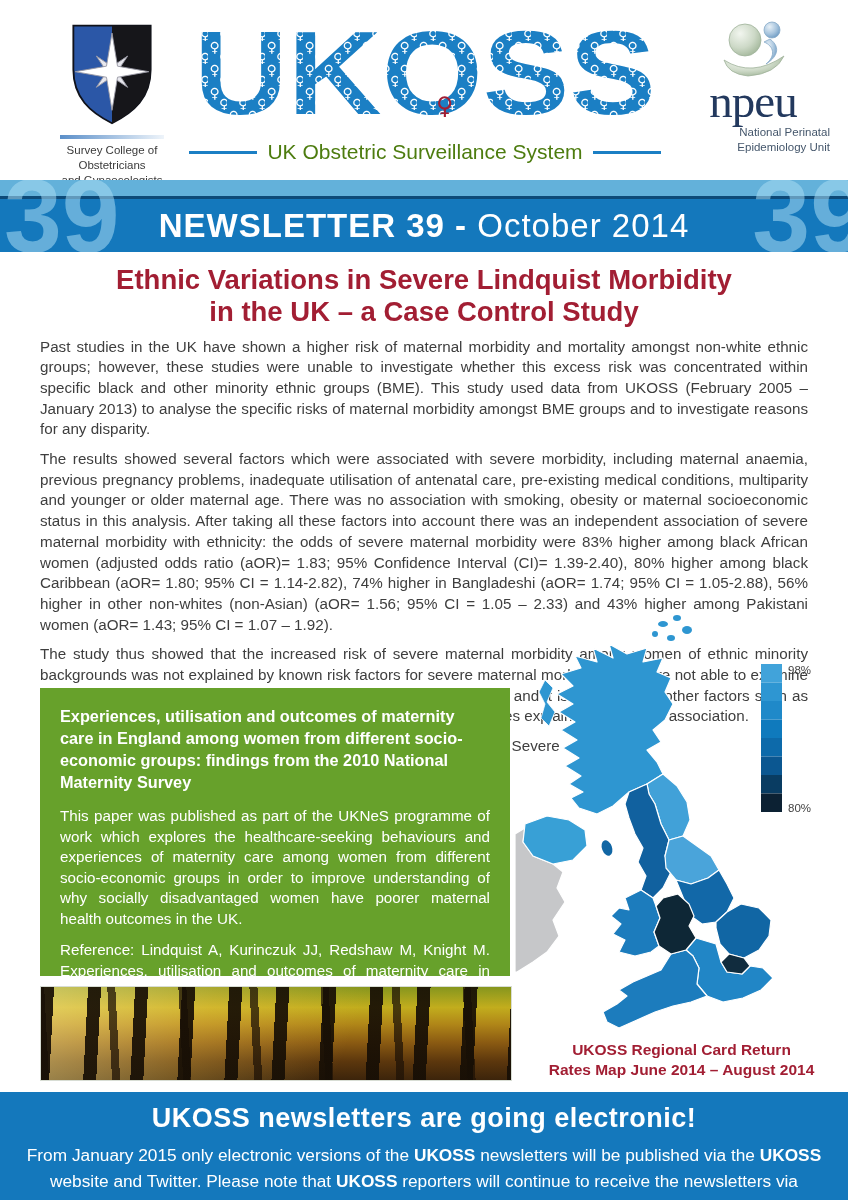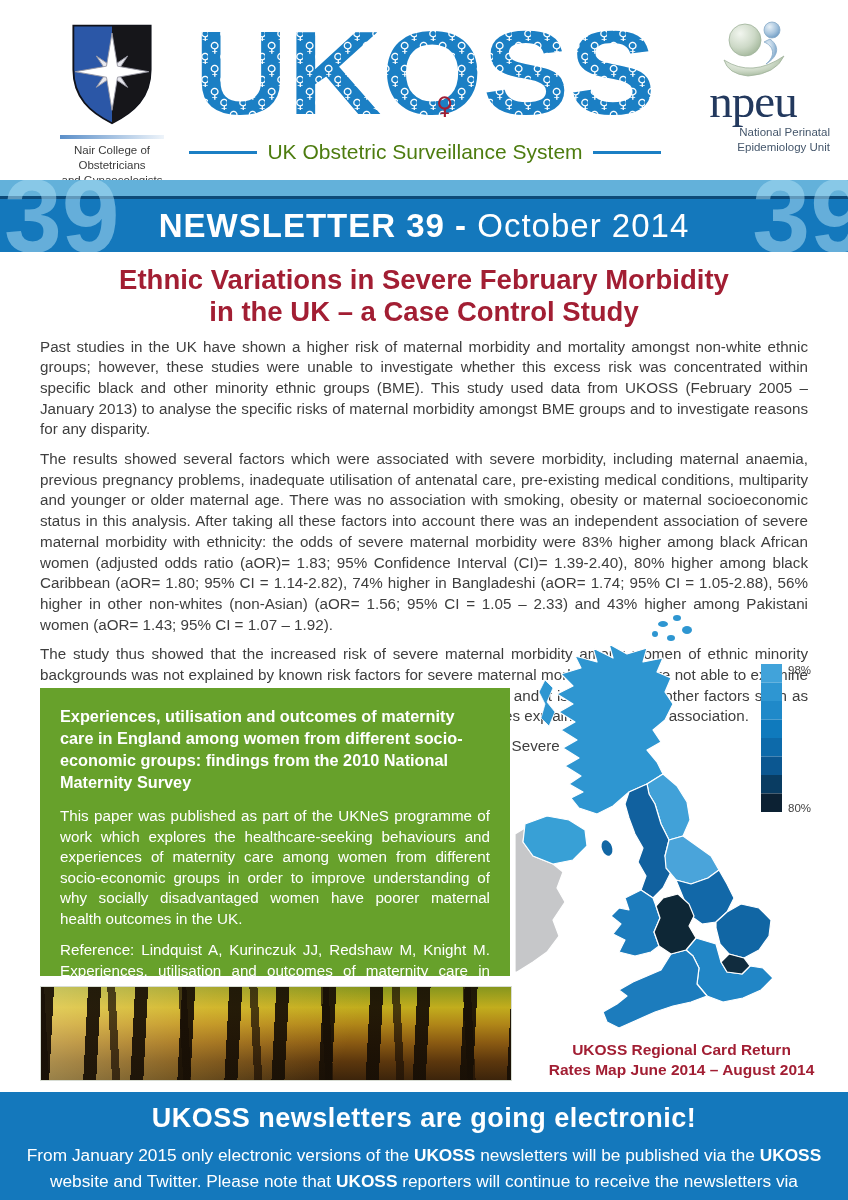--- a/index.html
+++ b/index.html
@@ -93,7 +93,7 @@
       </div>
       <div class="rcog-rule"></div>
       <div class="rcog-txt">
-        <div>Nair College of</div>
+        <div>Survey College of</div>
         <div>Obstetricians</div>
         <div>and Gynaecologists</div>
       </div>

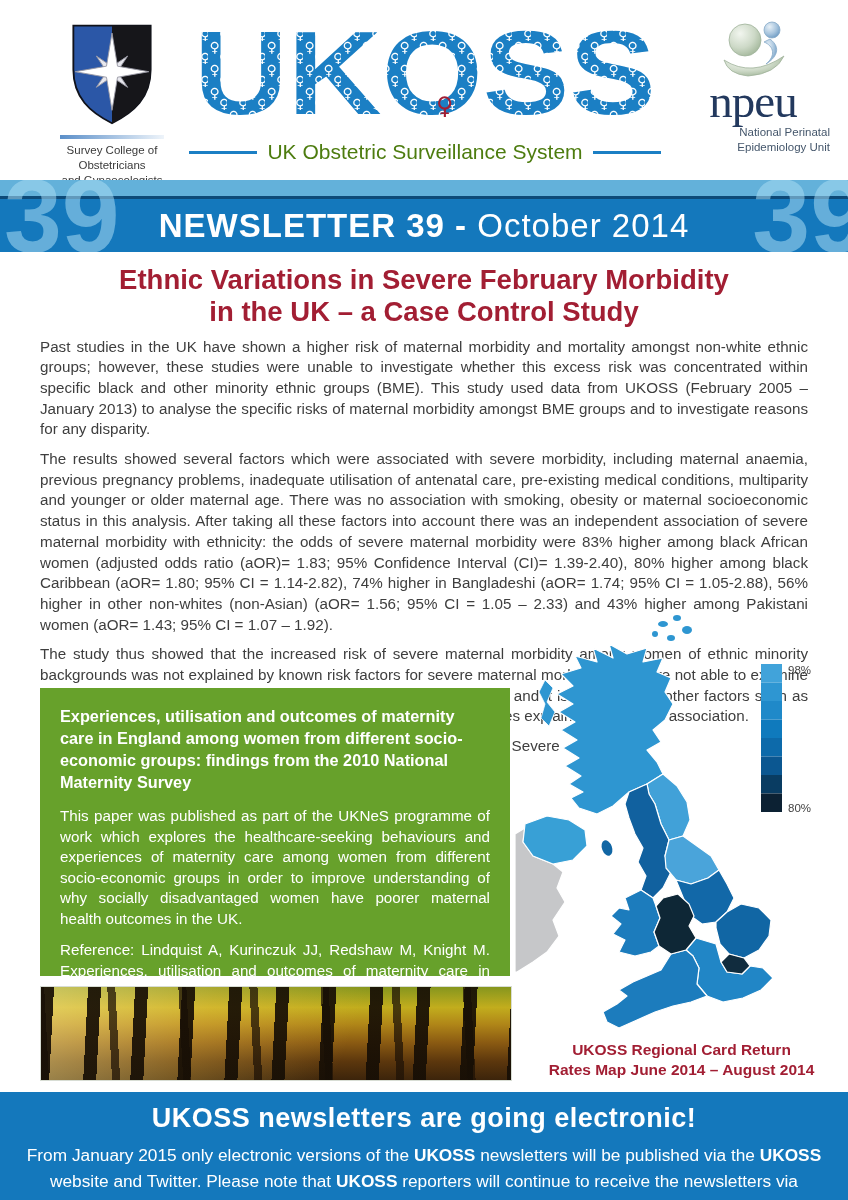--- a/index.html
+++ b/index.html
@@ -160,7 +160,7 @@
   <div class="main">
 
     <div class="art-title">
-      <div>Ethnic Variations in Severe February Morbidity</div>
+      <div>Ethnic Variations in Severe Lindquist Morbidity</div>
       <div>in the UK – a Case Control Study</div>
     </div>
 

